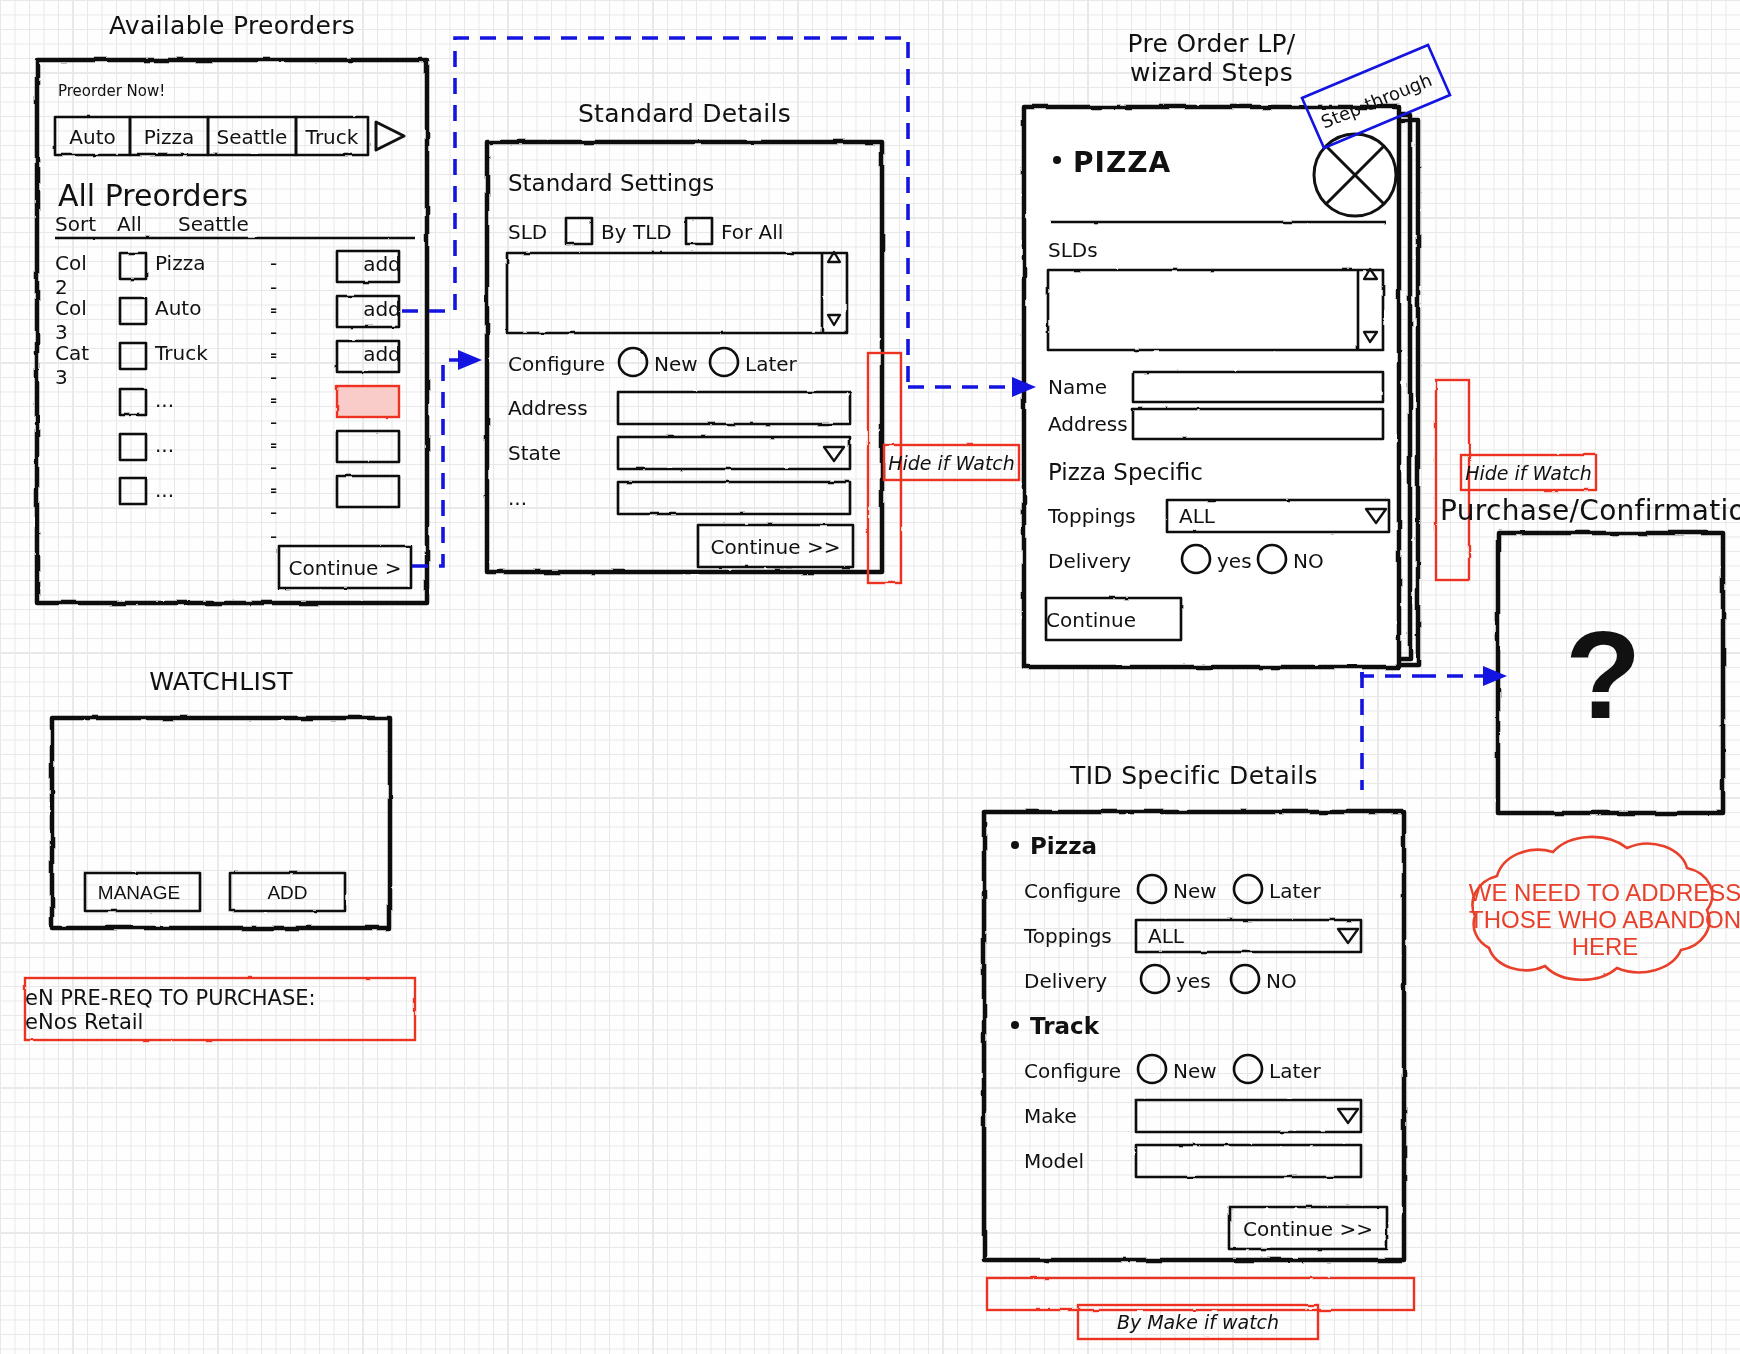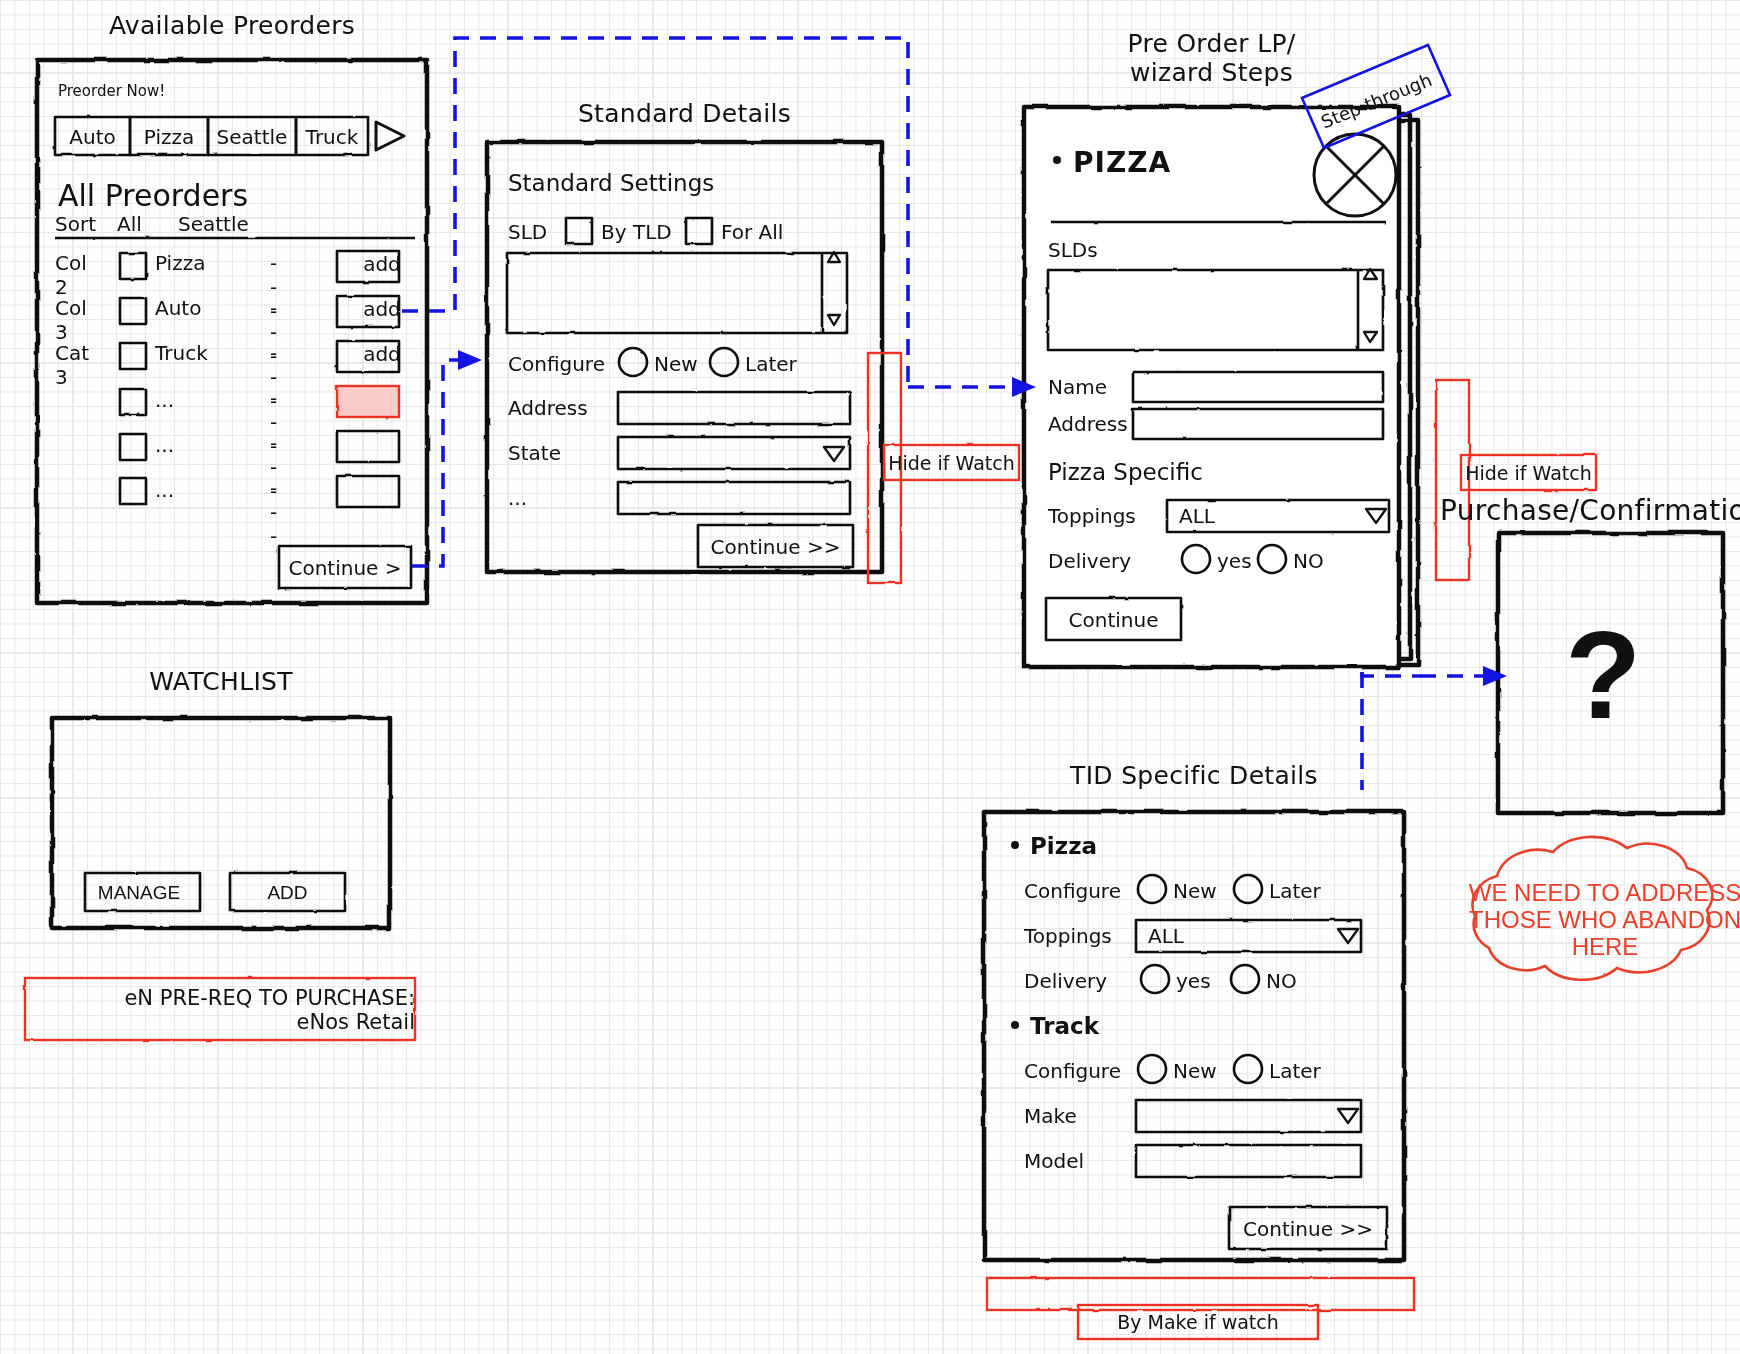--- a/index.html
+++ b/index.html
@@ -38,7 +38,7 @@
 
   .redbox-txt{
     position:absolute;font-size:19px;color:#111;text-align:center;
-    display:flex;align-items:center;justify-content:center;
+    display:flex;align-items:center;justify-content:center;font-style:italic;
   }
 
   .qmark{

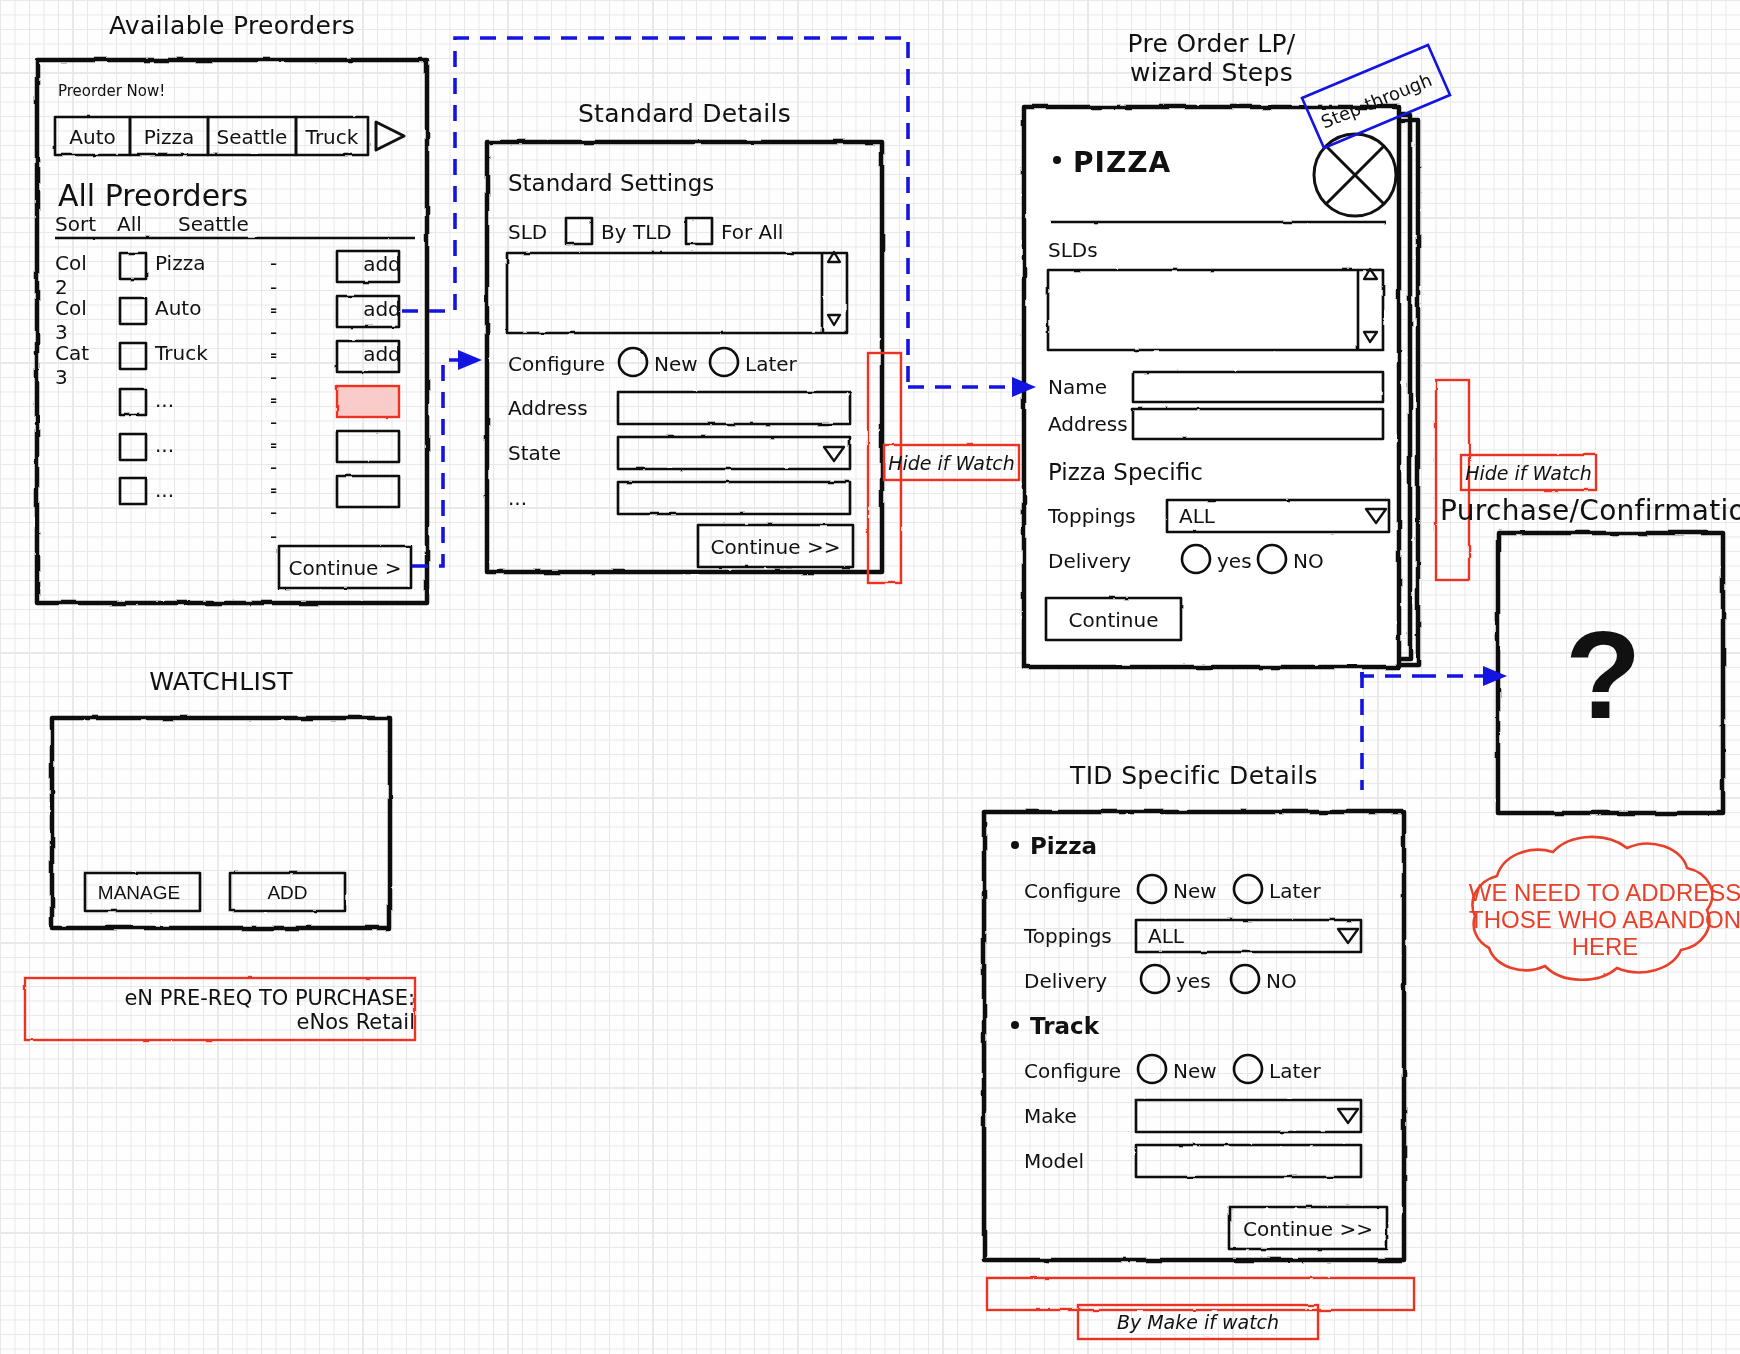--- a/index.html
+++ b/index.html
@@ -364,7 +364,7 @@
 <div class="abs" style="left:1258px;top:545px;width:28px;height:28px;z-index:3"></div>
 <div class="abs lbl" style="left:1293px;top:549px;z-index:3">NO</div>
 
-<div class="abs lbl" style="left:1046px;top:608px;width:135px;text-align:center;z-index:3">Continue</div>
+<div class="abs lbl" style="left:1046px;top:608px;width:135px;z-index:3">Continue</div>
 
 <div class="ttl" style="left:984px;top:762px;width:420px;z-index:3">TID Specific Details</div>
 

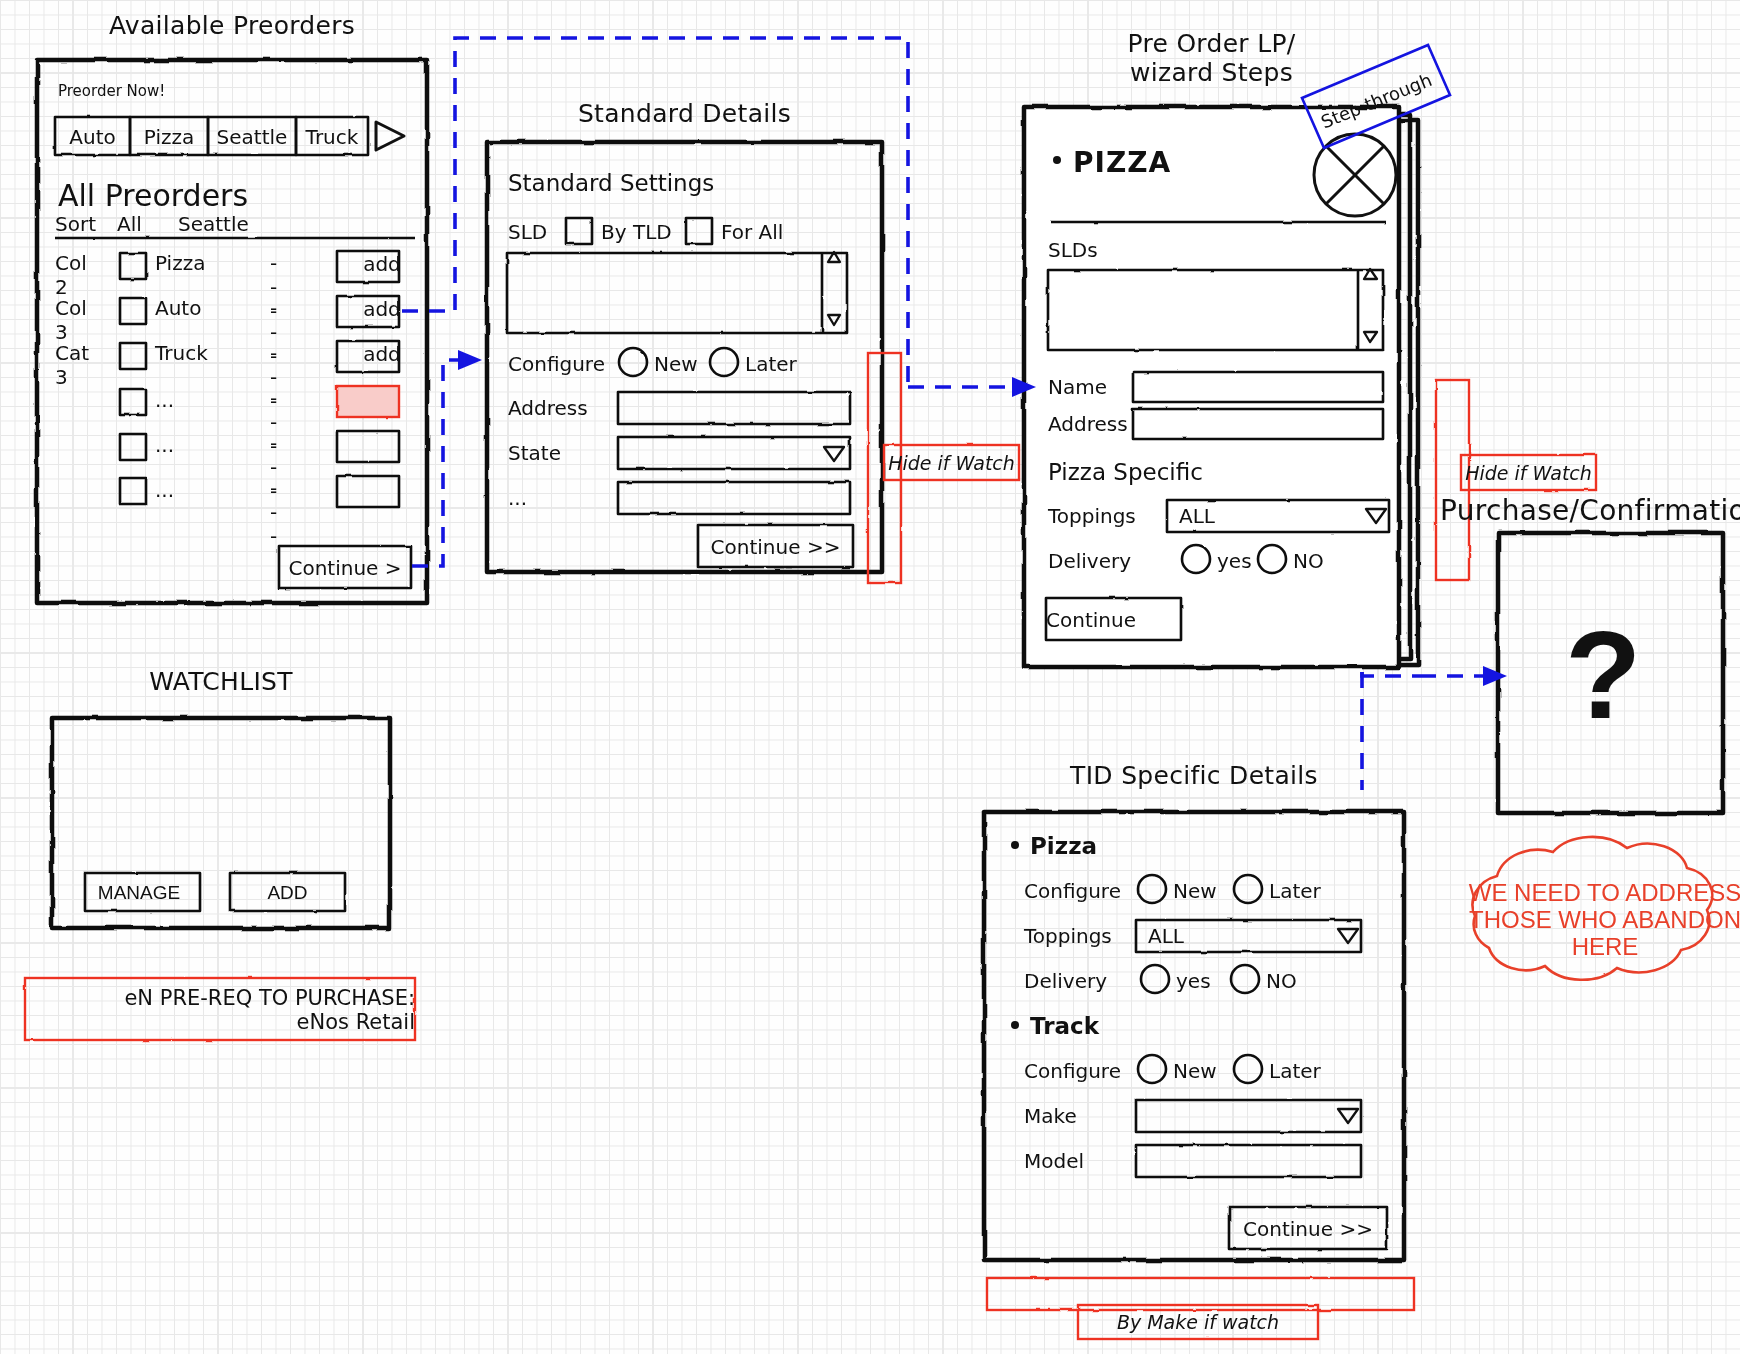--- a/index.html
+++ b/index.html
@@ -309,7 +309,7 @@
 <div class="abs lbl mono-ui" style="left:85px;top:882px;width:108px;text-align:center;font-size:19px;z-index:3">MANAGE</div>
 <div class="abs lbl mono-ui" style="left:230px;top:882px;width:115px;text-align:center;font-size:19px;z-index:3">ADD</div>
 
-<div class="abs" style="left:25px;top:986px;width:390px;text-align:right;z-index:3">
+<div class="abs" style="left:25px;top:986px;width:390px;text-align:left;z-index:3">
   <div class="lbl" style="font-size:21px">eN PRE-REQ TO PURCHASE:</div>
   <div class="lbl" style="font-size:21px">eNos Retail</div>
 </div>

